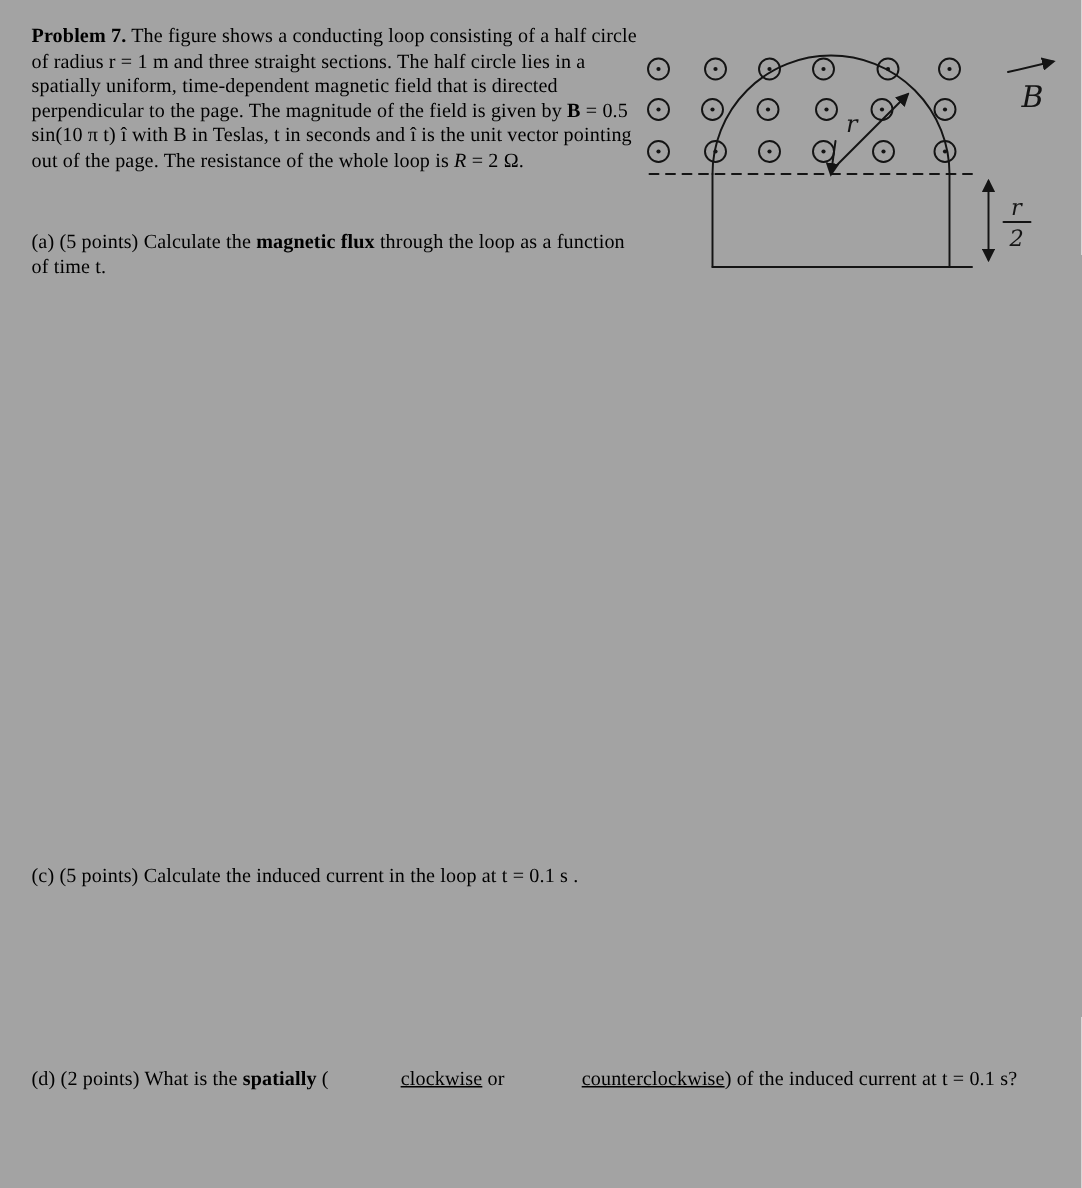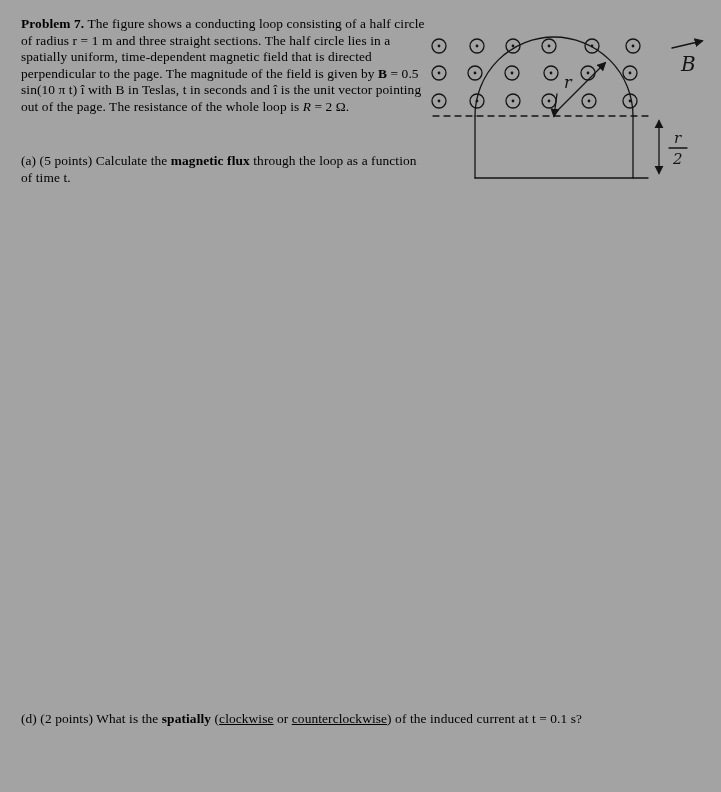--- a/index.html
+++ b/index.html
@@ -97,6 +97,7 @@
   <p class="para" id="part-a"><span>(a)  (5 points) Calculate the </span><b>magnetic flux</b><span> through the loop as a function of time t.</span></p>
 
 
+  <p class="para" id="part-c"><span>(c) (5 points) Calculate the induced current in the loop at t = 0.1 s .</span></p>
 
   <p class="para" id="part-d"><span>(d) (2 points) What is the </span><b>spatially</b><span> (</span><span class="u">clockwise</span><span> or </span><span class="u">counterclockwise</span><span>) of the induced current at t = 0.1 s?</span></p>
 

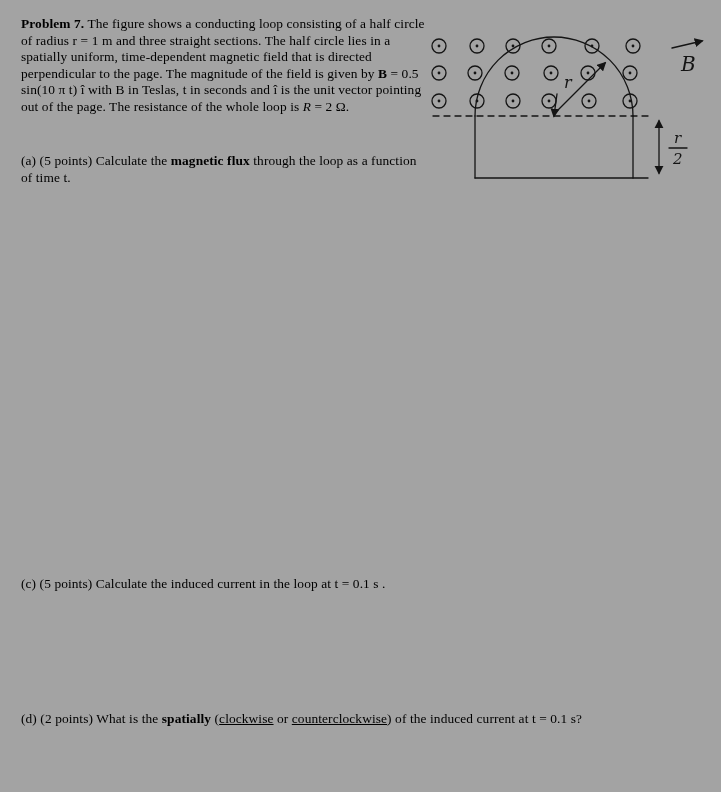--- a/index.html
+++ b/index.html
@@ -8,7 +8,7 @@
   .para{position:absolute;margin:0;font-size:13.4px;line-height:16.6px;letter-spacing:0.1px;}
   .para b{font-weight:bold;}
   .para i{font-style:italic;}
-  .u{text-decoration:underline;}
+  .u{text-decoration:underline;margin-left:48px;}
   #problem-statement{left:21px;top:16px;width:404px;}
   #part-a{left:21px;top:153px;width:404px;}
   #part-b{left:21px;top:305px;width:692px;}

